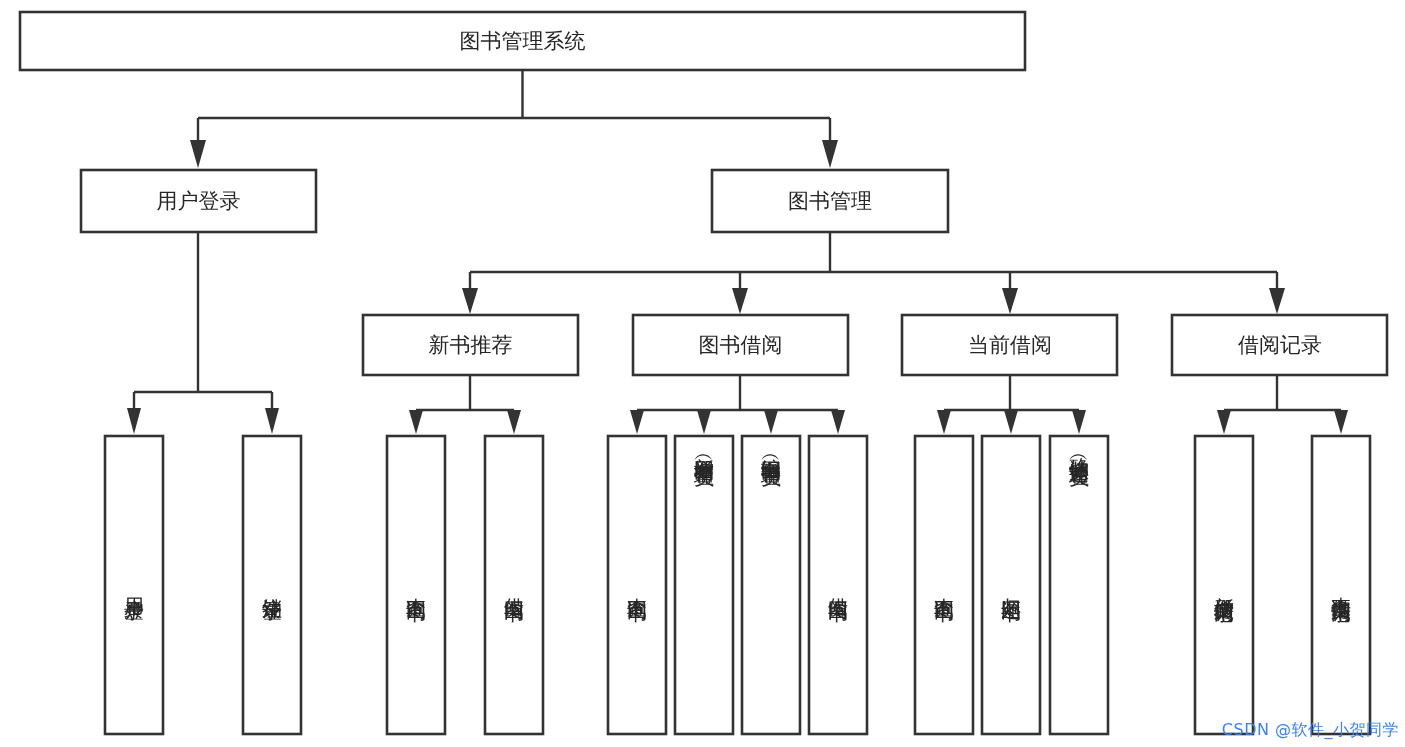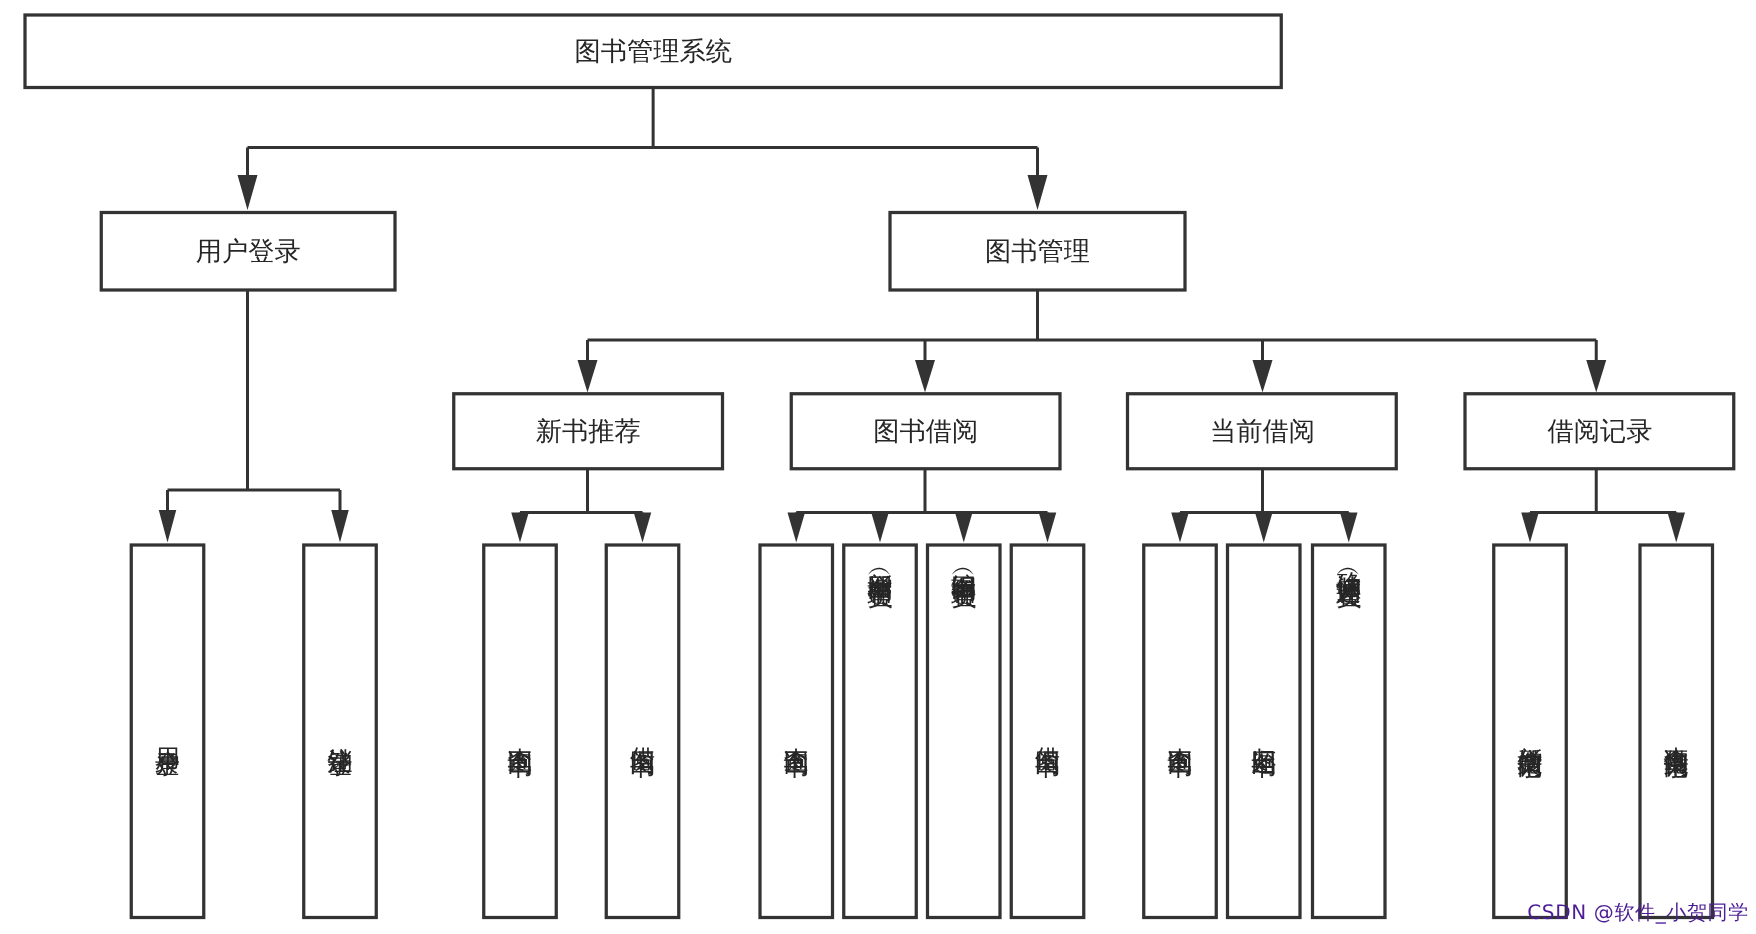--- a/index.html
+++ b/index.html
@@ -73,7 +73,7 @@
     bottom: 6px;
     font-family: "DejaVu Sans", "Liberation Sans", sans-serif;
     font-size: 16px;
-    color: #4c1d95;
+    color: #3b82f6;
     letter-spacing: 0.5px;
     white-space: nowrap;
   }

